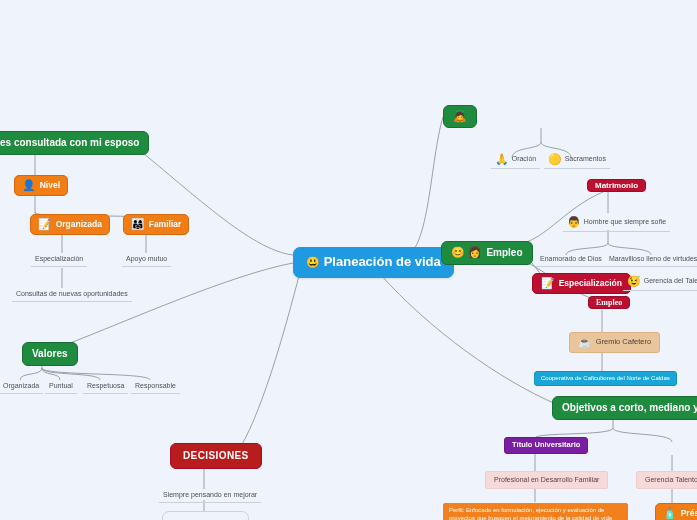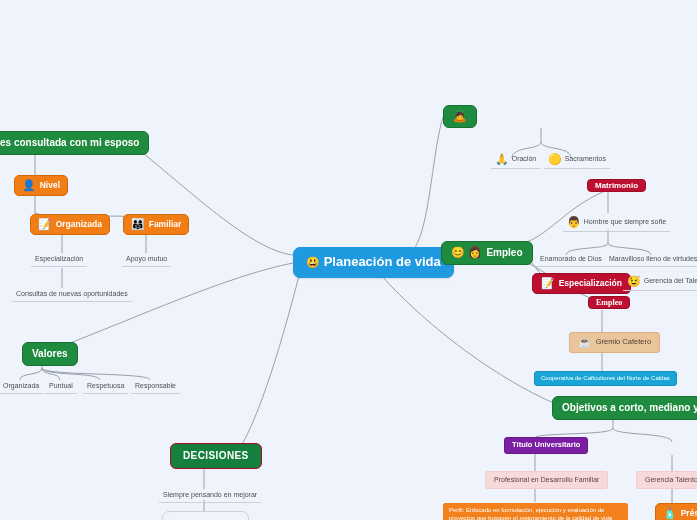--- a/index.html
+++ b/index.html
@@ -85,7 +85,7 @@
     border-radius: 5px;
   }
   .pill.red-big {
-    background: #15803d;
+    background: #b91c1c;
     border: 1px solid #a50d26;
     font-size: 10px;
     letter-spacing: 0.4px;

